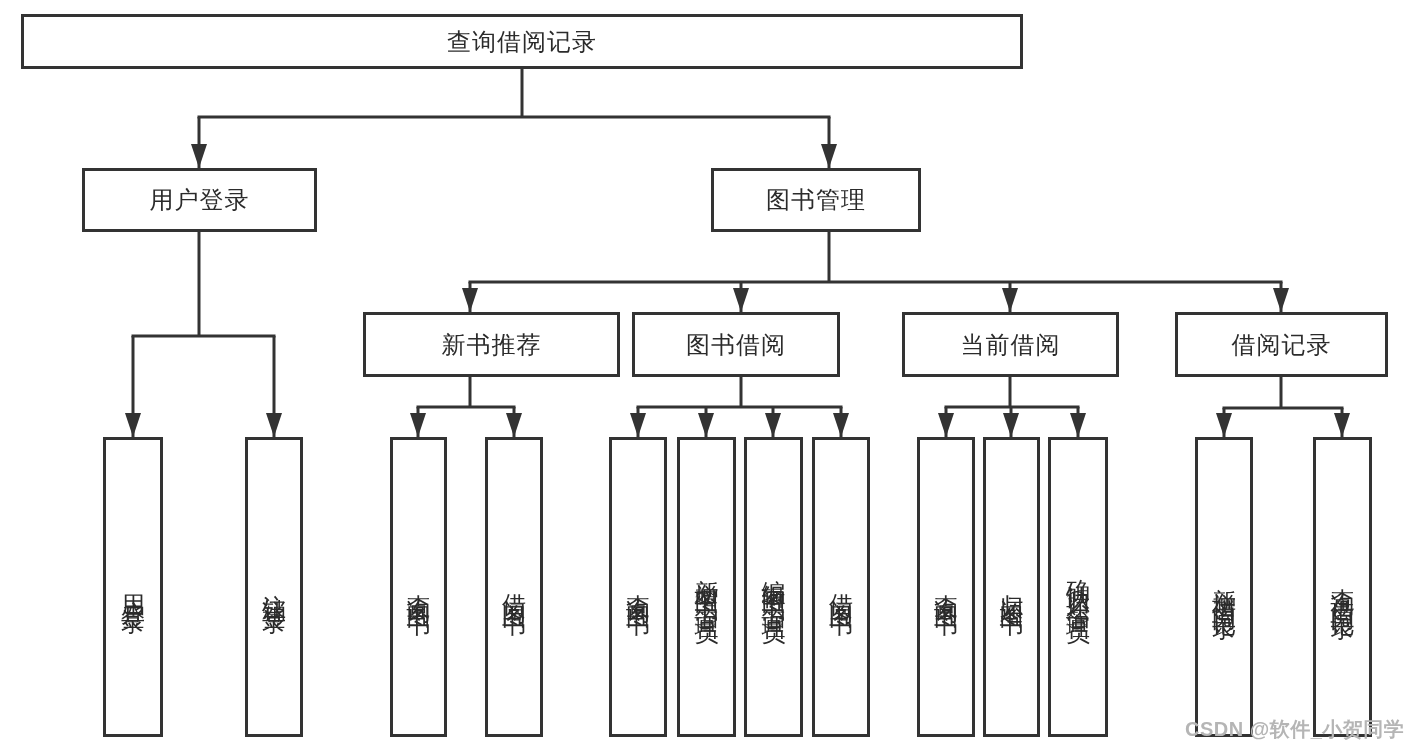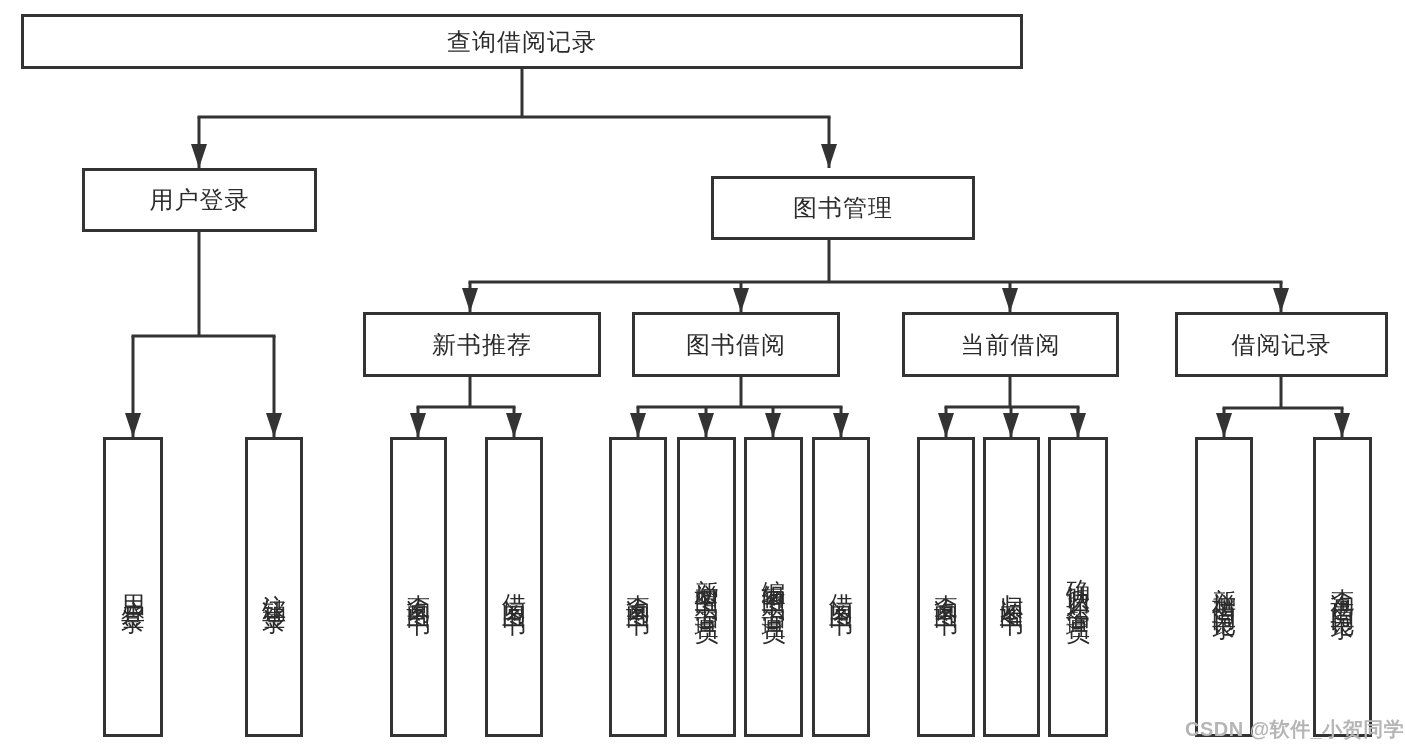--- a/index.html
+++ b/index.html
@@ -119,7 +119,7 @@
   <div class="node h" style="left:21px;top:14px;width:1002px;height:55px">查询借阅记录</div>
 
   <div class="node h" style="left:82px;top:168px;width:235px;height:64px">用户登录</div>
-  <div class="node h" style="left:711px;top:176px;width:264px;height:64px">图书管理</div>
+  <div class="node h" style="left:711px;top:168px;width:210px;height:64px">图书管理</div>
 
   <div class="node h" style="left:363px;top:312px;width:238px;height:65px">新书推荐</div>
   <div class="node h" style="left:632px;top:312px;width:208px;height:65px">图书借阅</div>

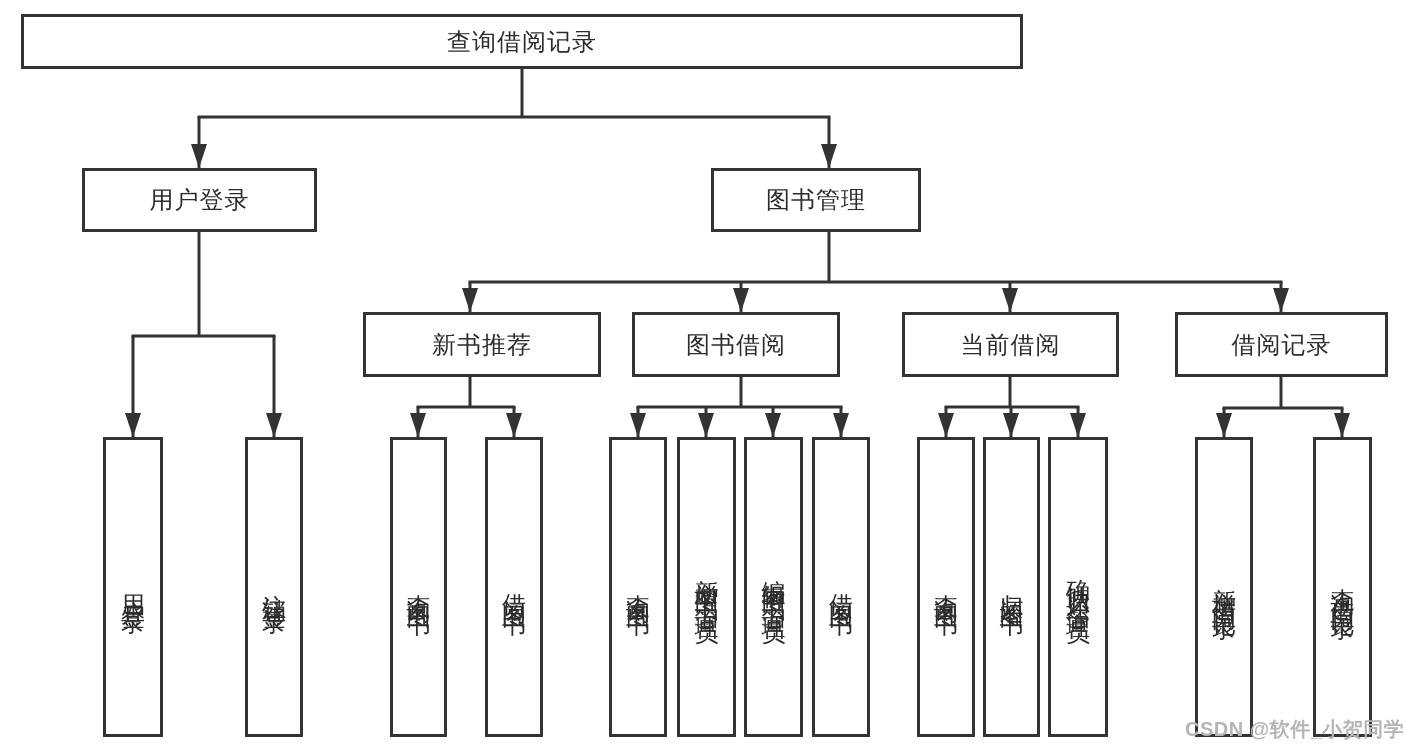--- a/index.html
+++ b/index.html
@@ -121,7 +121,7 @@
   <div class="node h" style="left:82px;top:168px;width:235px;height:64px">用户登录</div>
   <div class="node h" style="left:711px;top:168px;width:210px;height:64px">图书管理</div>
 
-  <div class="node h" style="left:363px;top:312px;width:238px;height:65px">新书推荐</div>
+  <div class="node h" style="left:363px;top:312px;width:257px;height:65px">新书推荐</div>
   <div class="node h" style="left:632px;top:312px;width:208px;height:65px">图书借阅</div>
   <div class="node h" style="left:902px;top:312px;width:217px;height:65px">当前借阅</div>
   <div class="node h" style="left:1175px;top:312px;width:213px;height:65px">借阅记录</div>

